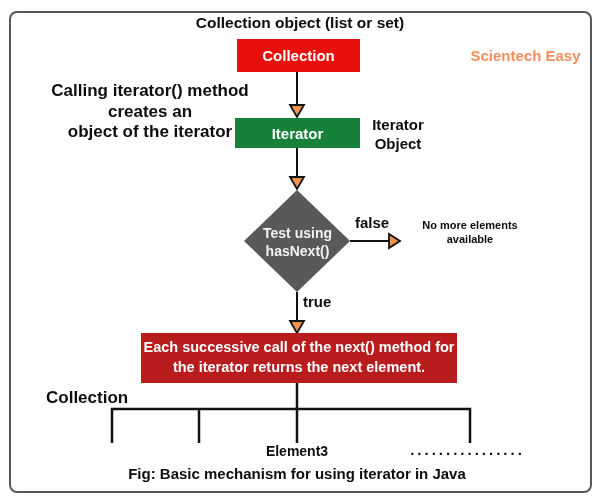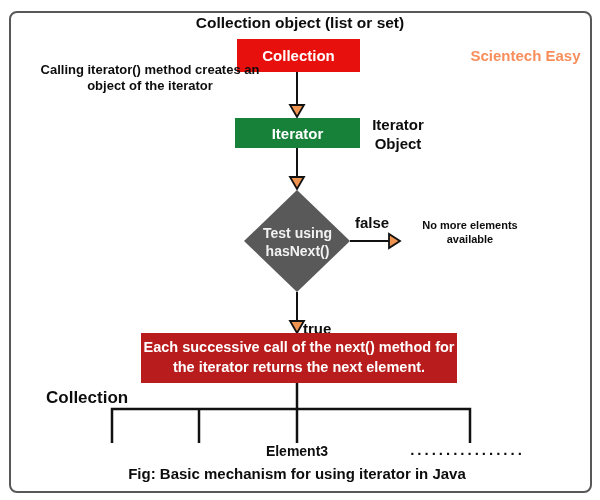--- a/index.html
+++ b/index.html
@@ -16,7 +16,7 @@
   .title        { left:150px; top:14px;  width:300px; font-size:15.5px; }
   .watermark    { left:468px; top:47px;  width:115px; font-size:15px; color:#f78e5b; }
   .collection-box { left:237px; top:39px;  width:123px; height:33px; background:#e8100c; font-size:15px; }
-  .iterator-note  { left:28px;  top:62px;  width:244px; font-size:13px; line-height:1.22; }
+  .iterator-note  { left:28px;  top:81px;  width:244px; font-size:17px; line-height:1.22; }
   .iterator-box   { left:235px; top:118px; width:125px; height:30px; background:#178139; font-size:15px; }
   .iterator-object{ left:361px; top:116px; width:74px;  font-size:15px; line-height:1.25; }
   .diamond-label  { left:245px; top:225px; width:105px; font-size:14px; color:#f2f2f2; line-height:1.25; }

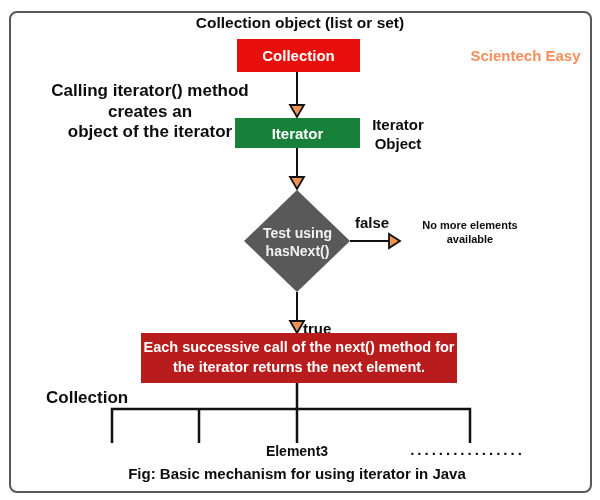--- a/index.html
+++ b/index.html
@@ -22,7 +22,7 @@
   .diamond-label  { left:245px; top:225px; width:105px; font-size:14px; color:#f2f2f2; line-height:1.25; }
   .false-label    { left:355px; top:214px; width:40px;  font-size:15px; }
   .no-more        { left:400px; top:219px; width:140px; font-size:11px; line-height:1.25; }
-  .true-label     { left:303px; top:293px; width:40px;  font-size:15px;margin-top:27px; }
+  .true-label     { left:303px; top:293px; width:40px;  font-size:15px; }
   .next-box       { left:141px; top:333px; width:316px; height:50px; background:#b91c1c;
                     font-size:14.5px; text-align:center; white-space:pre-line; line-height:1.35; }
   .collection-label { left:46px; top:388px; width:110px; font-size:17px; }

